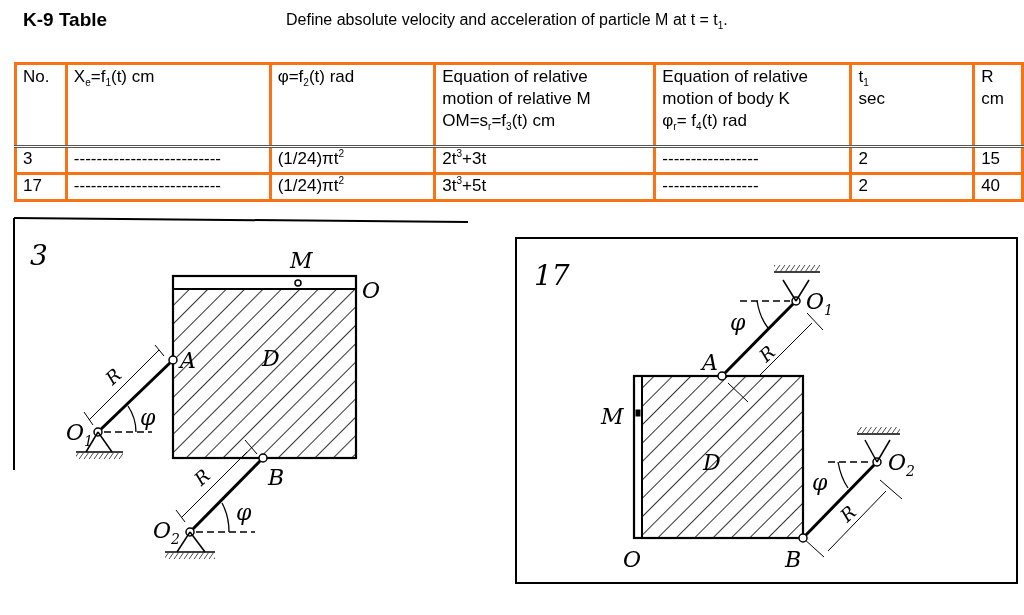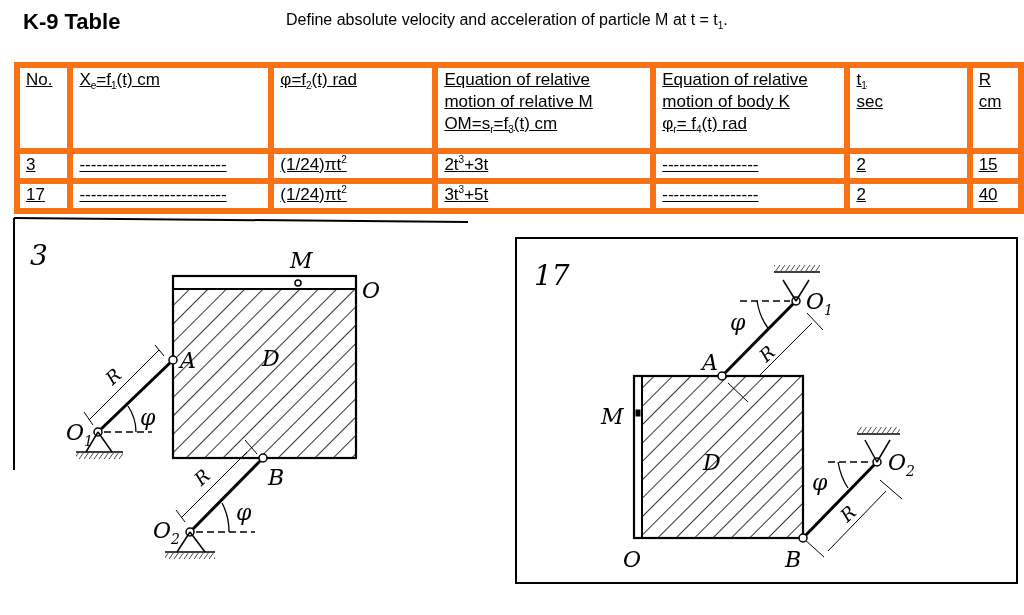--- a/index.html
+++ b/index.html
@@ -5,7 +5,7 @@
   html, body { margin:0; padding:0; background:#ffffff; }
   body { width:1024px; height:615px; position:relative; overflow:hidden;
          font-family:"Liberation Sans", "DejaVu Sans", sans-serif; color:#000; }
-  .title { position:absolute; left:23px; top:9px; font-size:22px; font-weight:bold; }
+  .title { position:absolute; left:23px; top:9px; font-size:19px; font-weight:bold; }
   .task { position:absolute; left:286px; top:11px; font-size:16px;text-align:right; }
   .task sub { font-size:10px; }
   table.k9 { position:absolute; left:14px; top:62px; border-collapse:collapse;

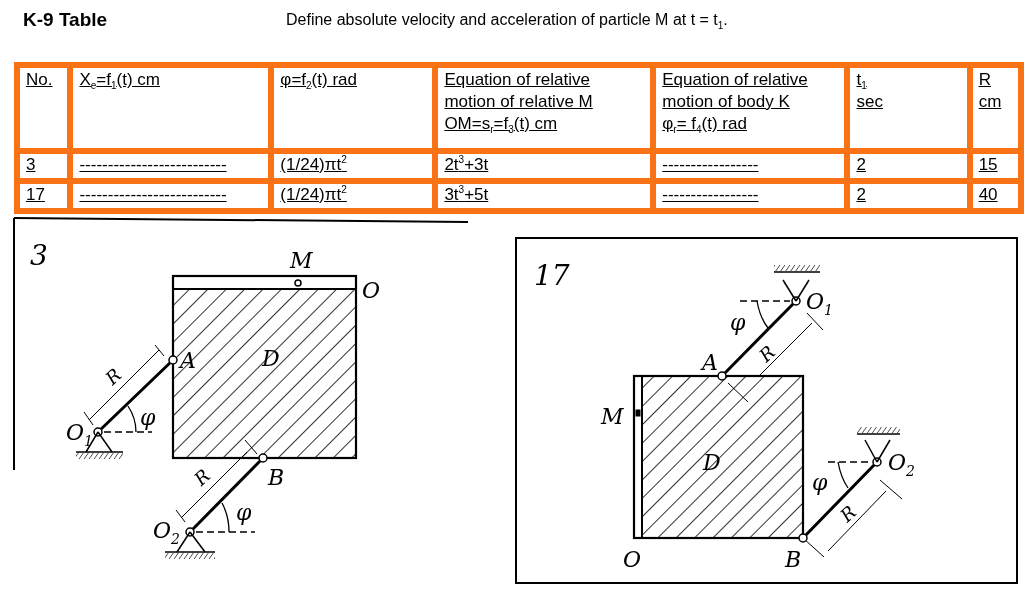--- a/index.html
+++ b/index.html
@@ -10,7 +10,7 @@
   .task sub { font-size:10px; }
   table.k9 { position:absolute; left:14px; top:62px; border-collapse:collapse;
              font-size:17px; line-height:22px; }
-  table.k9 td { border:6px solid #f97316; vertical-align:top; padding:1px 6px;text-decoration:underline; }
+  table.k9 td { border:3px solid #f97316; vertical-align:top; padding:1px 6px; }
   table.k9 tr.hdr td { height:78px; border-bottom:3px double #555; }
   table.k9 tr.row td { height:24px; padding-top:0; padding-bottom:0; }
   sub, sup { font-size:10px; line-height:0; }

